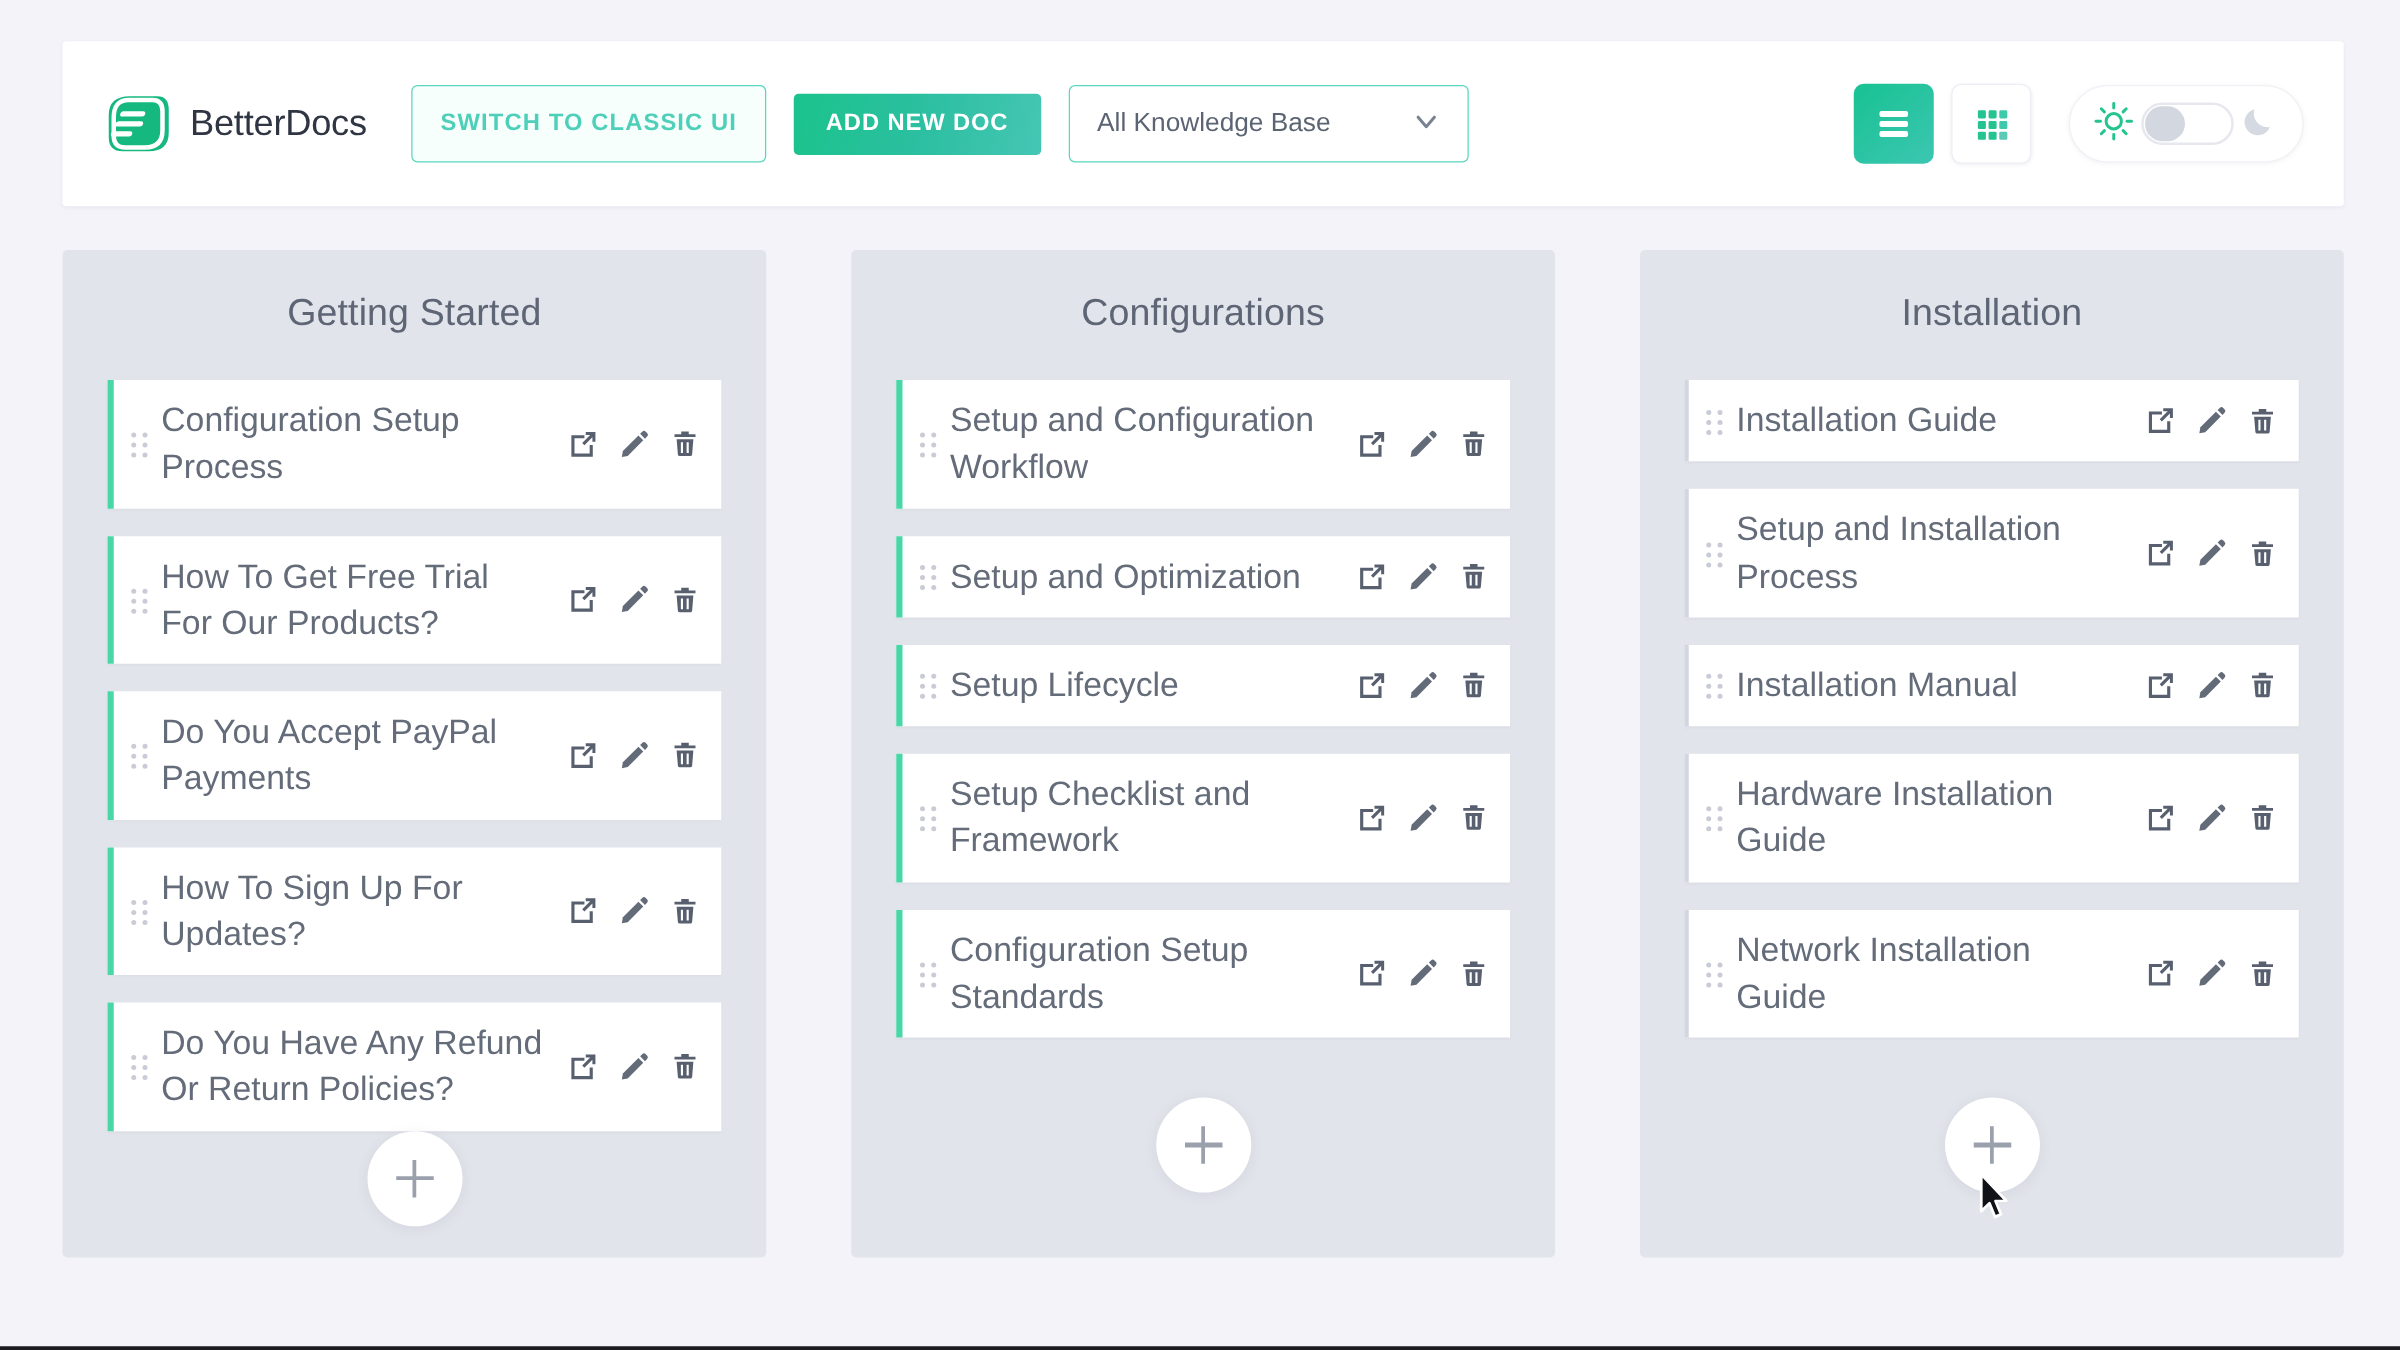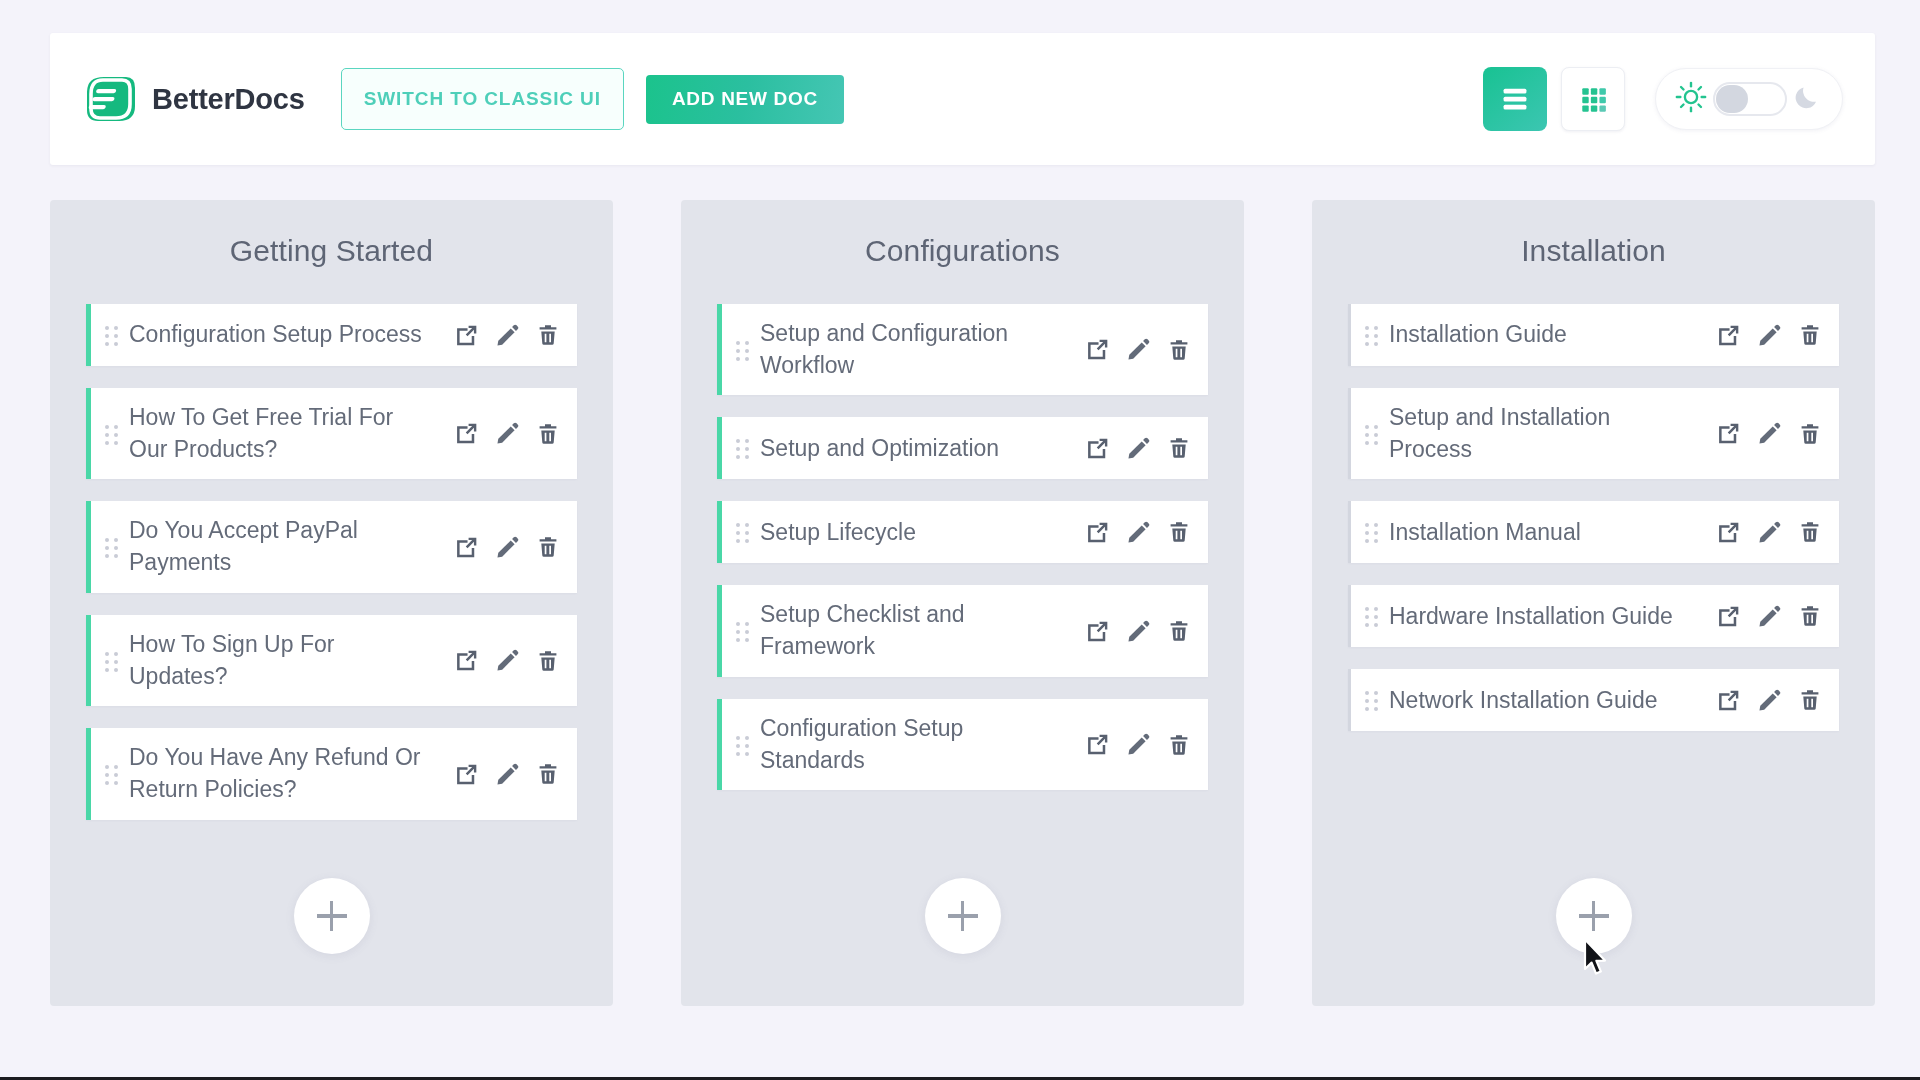--- a/index.html
+++ b/index.html
@@ -45,7 +45,7 @@
   }
   .brand-name {
     font-size: 29px;
-    font-weight: bold;
+    font-weight: normal;
     color: #2f3542;
     letter-spacing: -0.2px;
     white-space: nowrap;

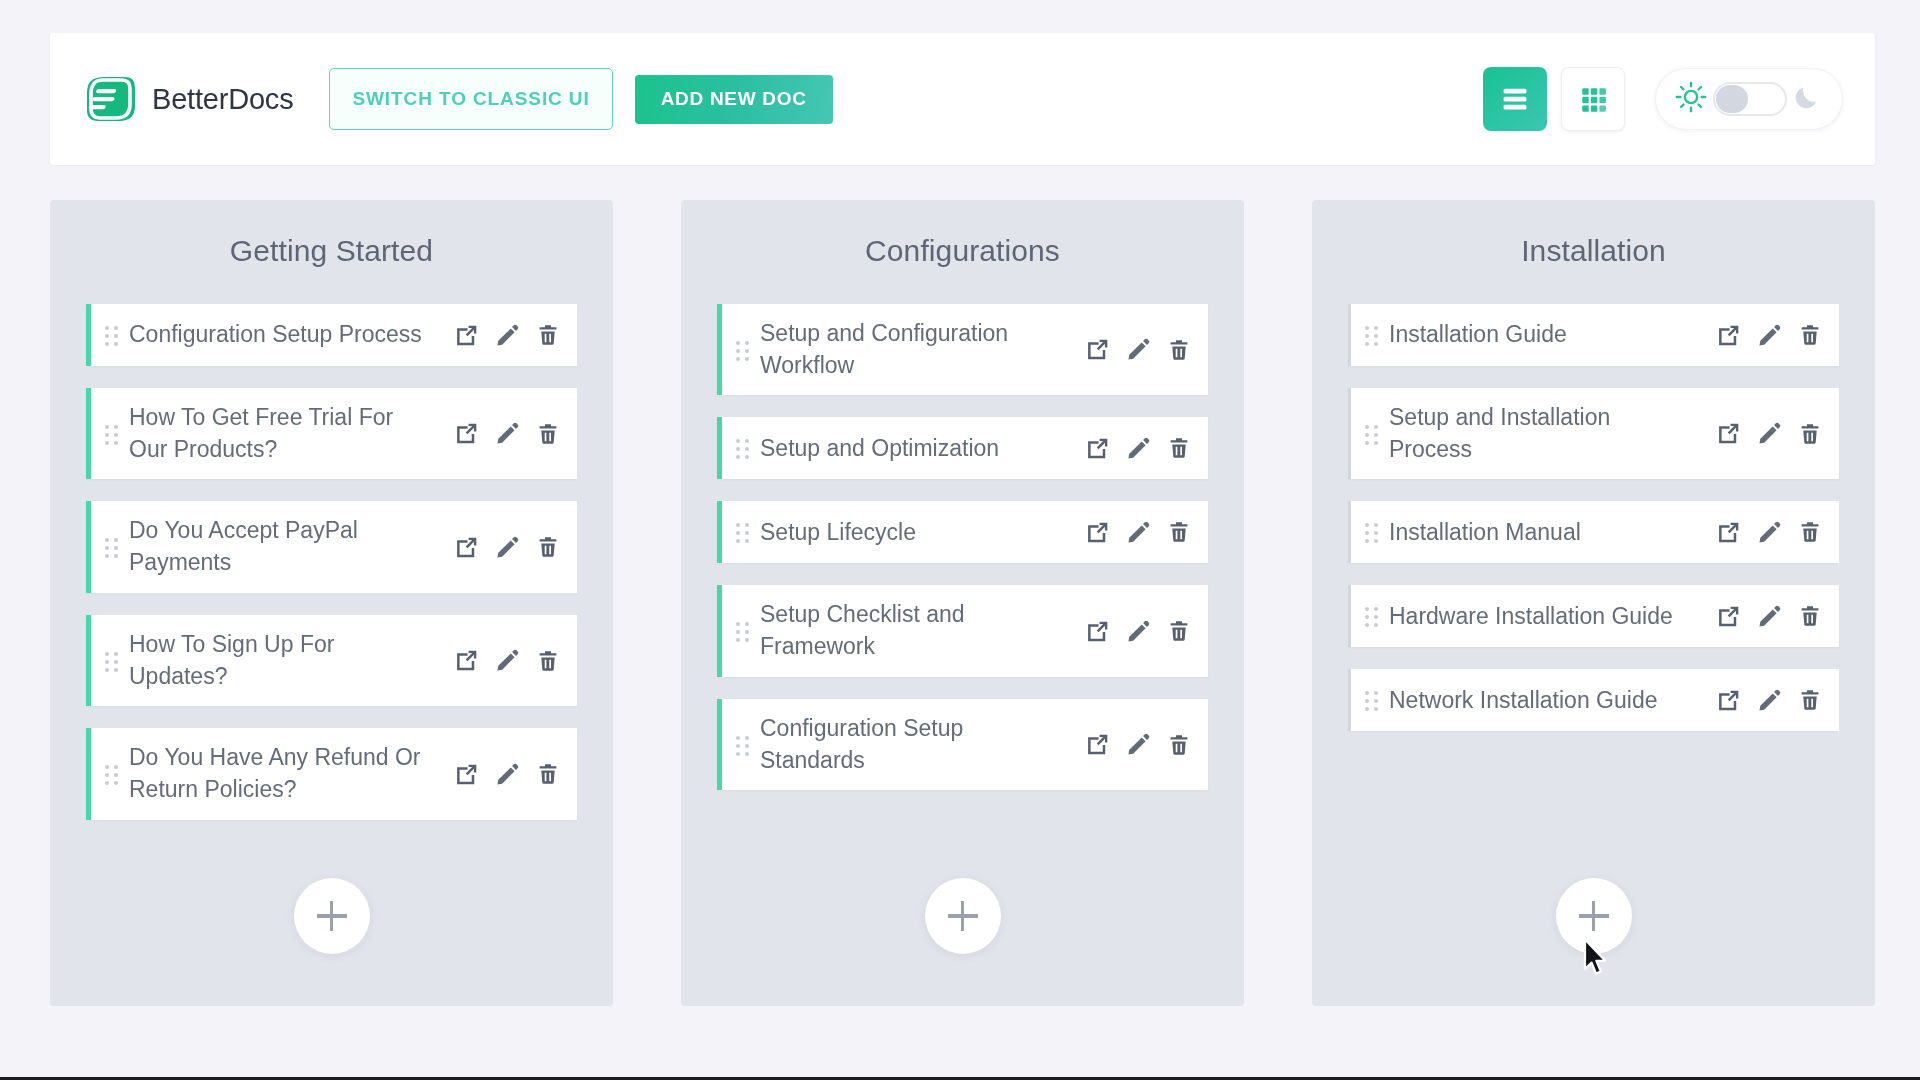--- a/index.html
+++ b/index.html
@@ -304,6 +304,14 @@
 
   <div class="btn-add-doc">ADD NEW DOC</div>
 
+  <div class="kb-select">
+    <span class="kb-select-label">All Knowledge Base</span>
+    <span>
+      <svg viewBox="0 0 24 24" width="26" height="26" fill="none" stroke="#7a8292" stroke-width="2.2" stroke-linecap="round" stroke-linejoin="round">
+        <polyline points="6 9 12 16 18 9"></polyline>
+      </svg>
+    </span>
+  </div>
 
   <div class="header-right">
 

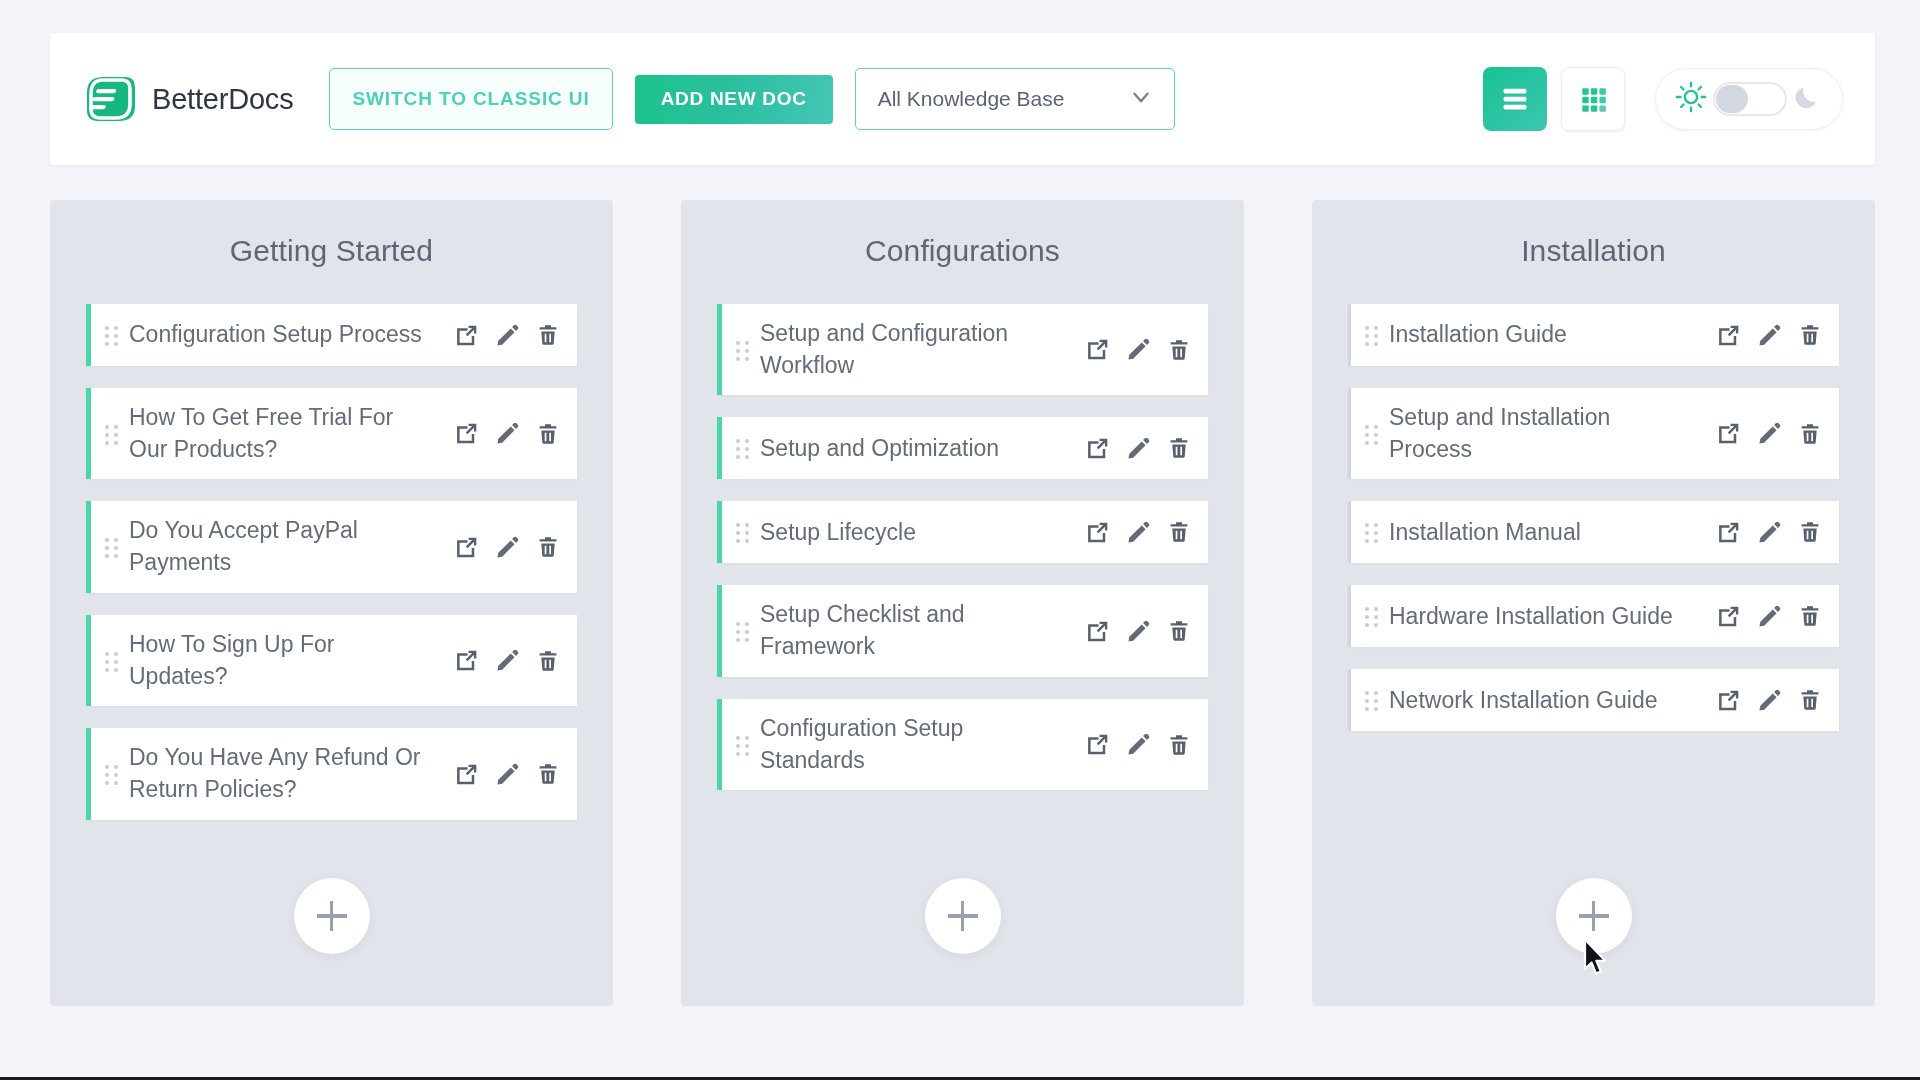--- a/index.html
+++ b/index.html
@@ -224,7 +224,7 @@
 
   .card-title {
     flex: 1 1 auto;
-    font-size: 23px;
+    font-size: 27px;
     line-height: 1.38;
     color: #646b79;
     padding-right: 8px;

